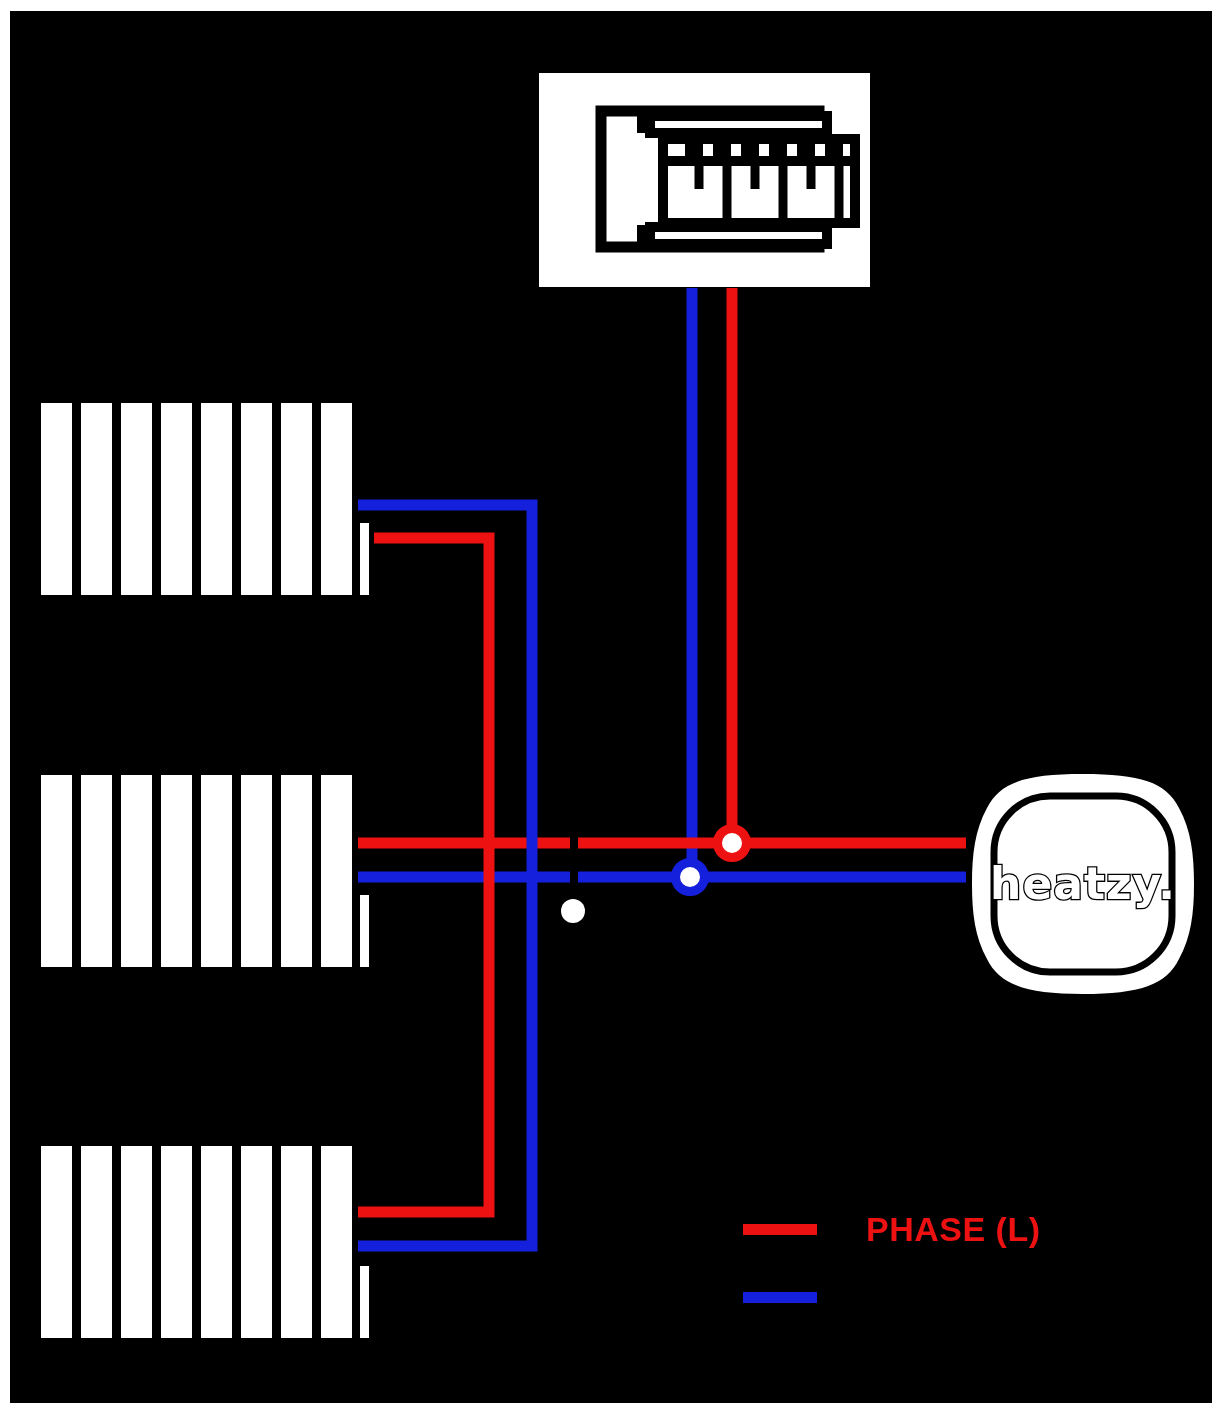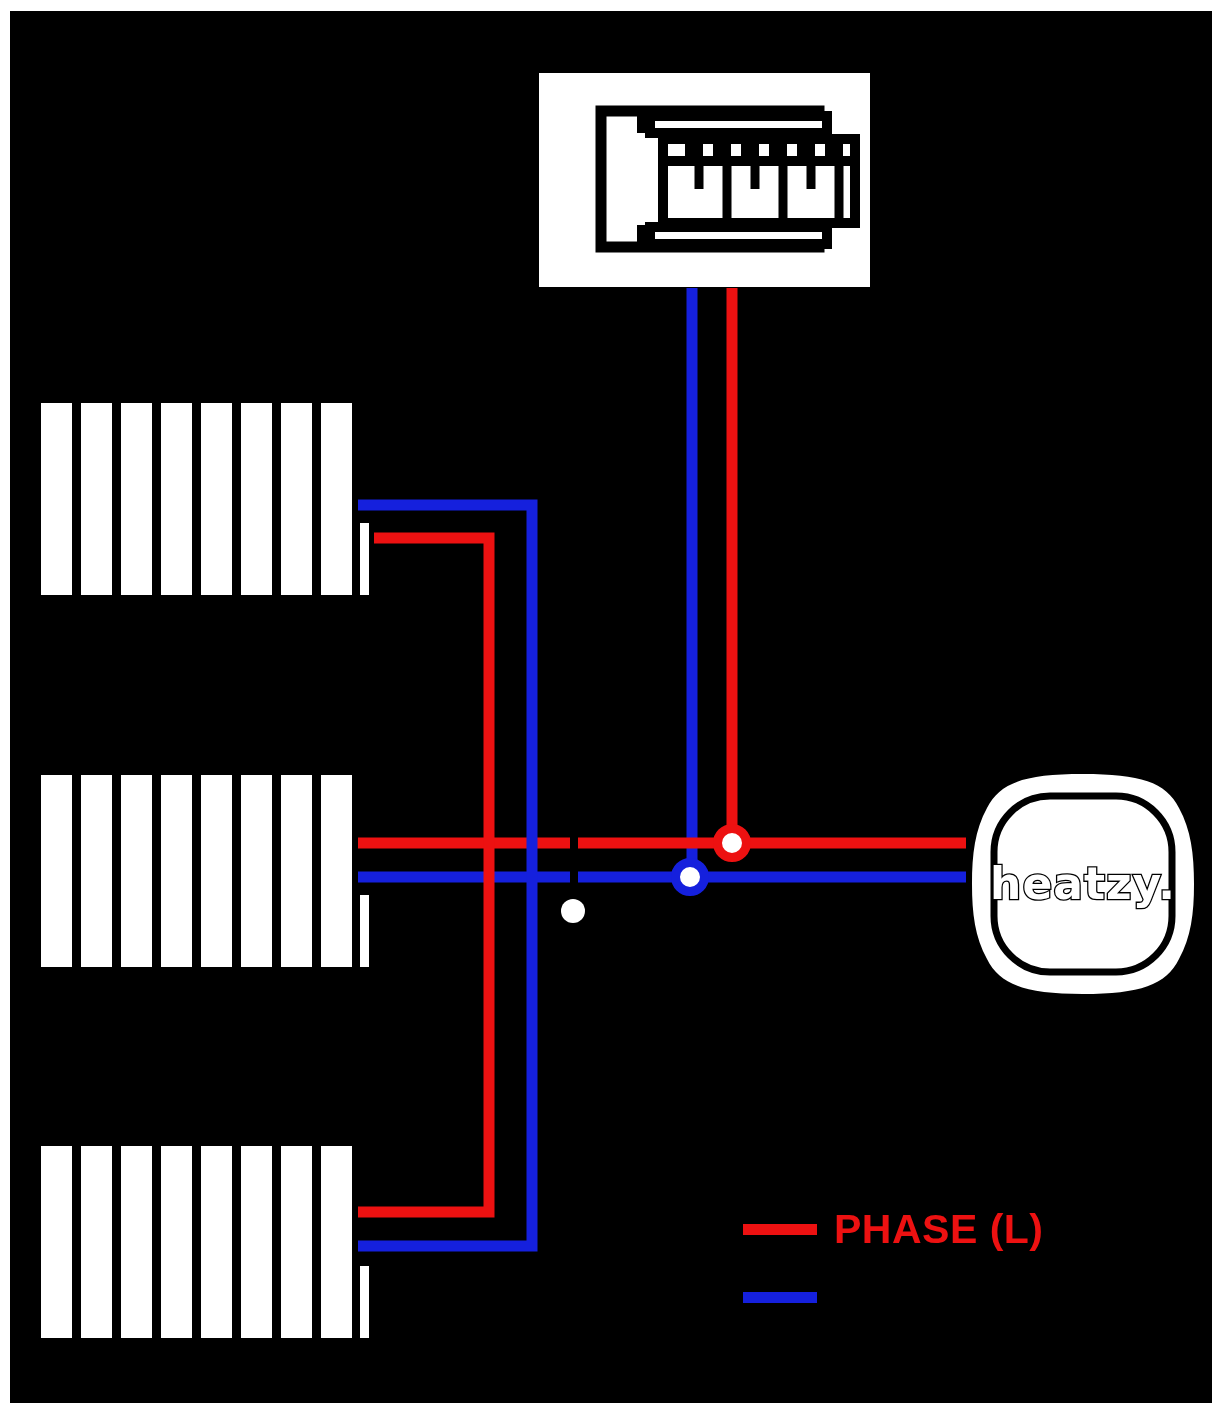--- a/index.html
+++ b/index.html
@@ -51,7 +51,7 @@
   .swatch{width:74px;height:11px;}
   .swatch-phase{background:var(--phase);}
   .swatch-neutre{background:var(--neutre);}
-  .legend-label{margin-left:17px;font-size:41px;font-weight:bold;letter-spacing:0.5px;
+  .legend-label{margin-left:49px;font-size:34px;font-weight:bold;letter-spacing:0.5px;
     white-space:nowrap;}
   .label-phase{color:var(--phase);}
   .label-neutre{color:var(--neutre);}

